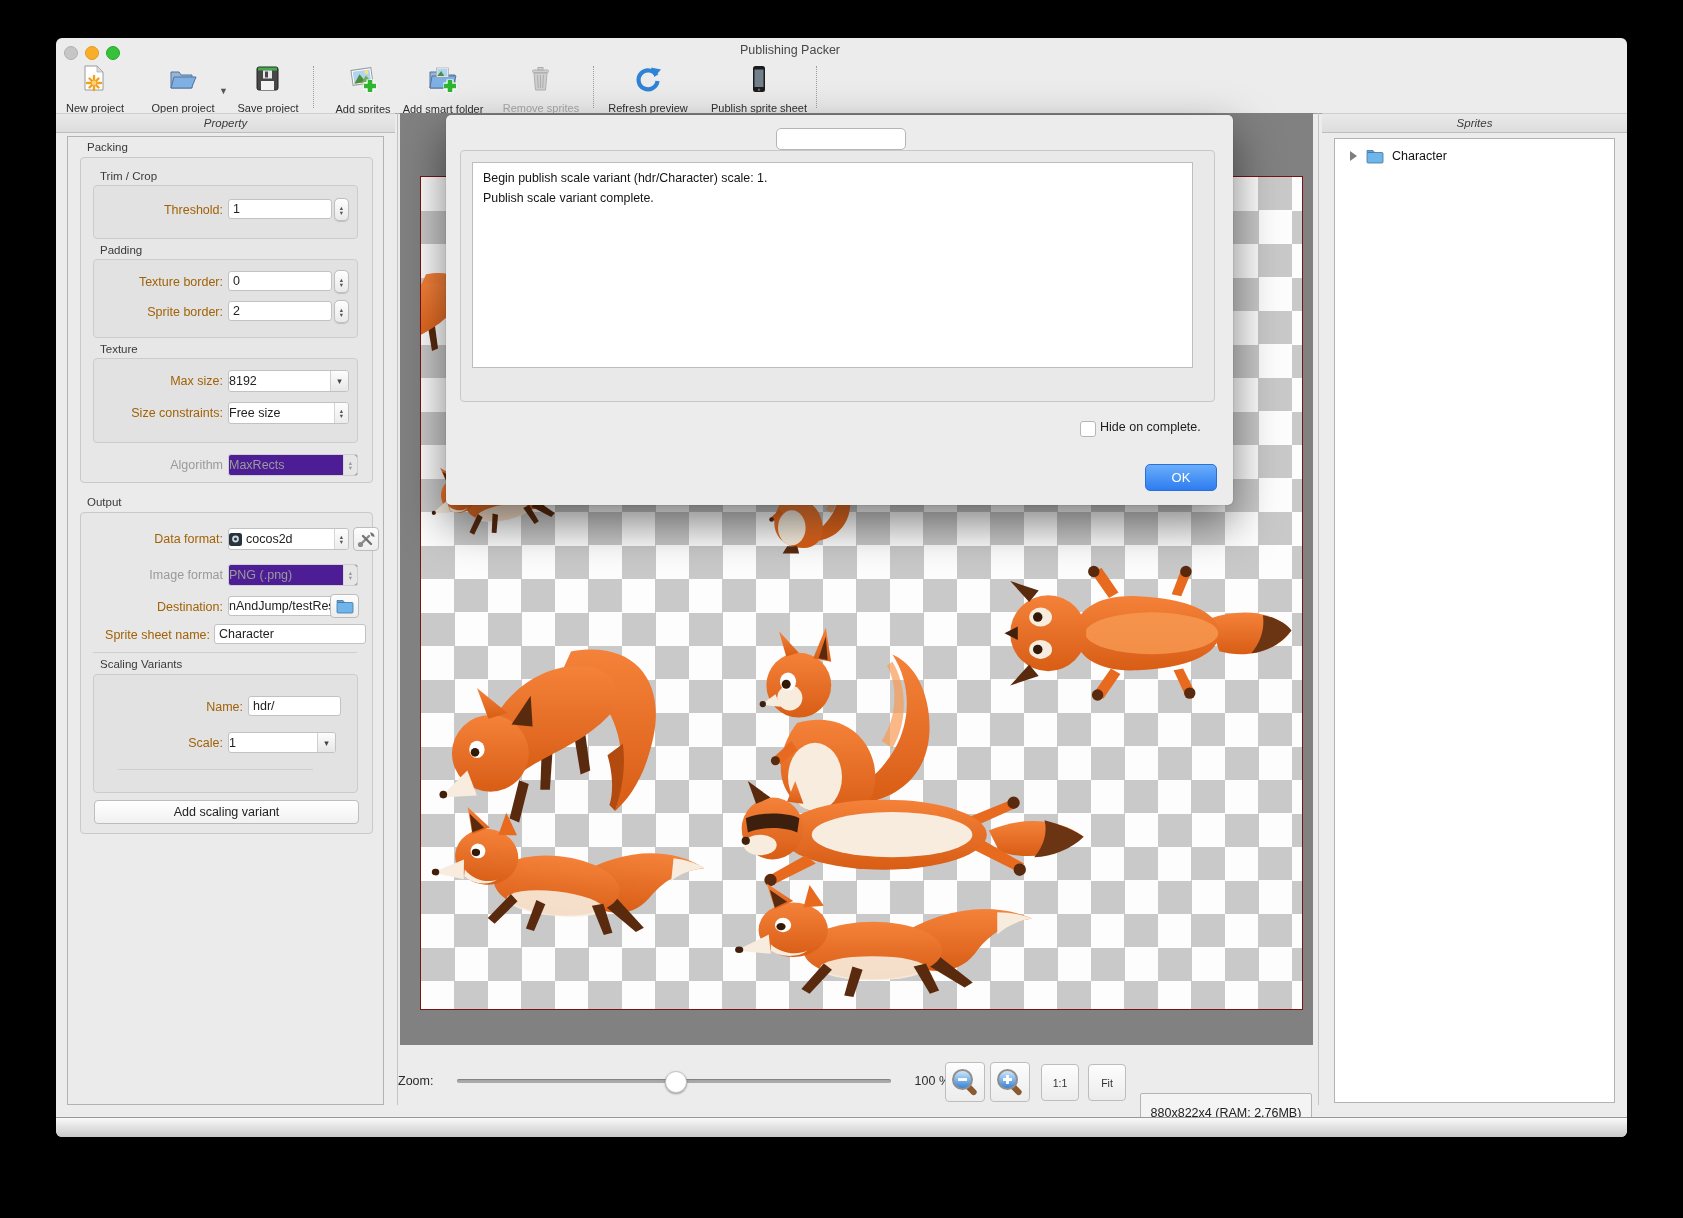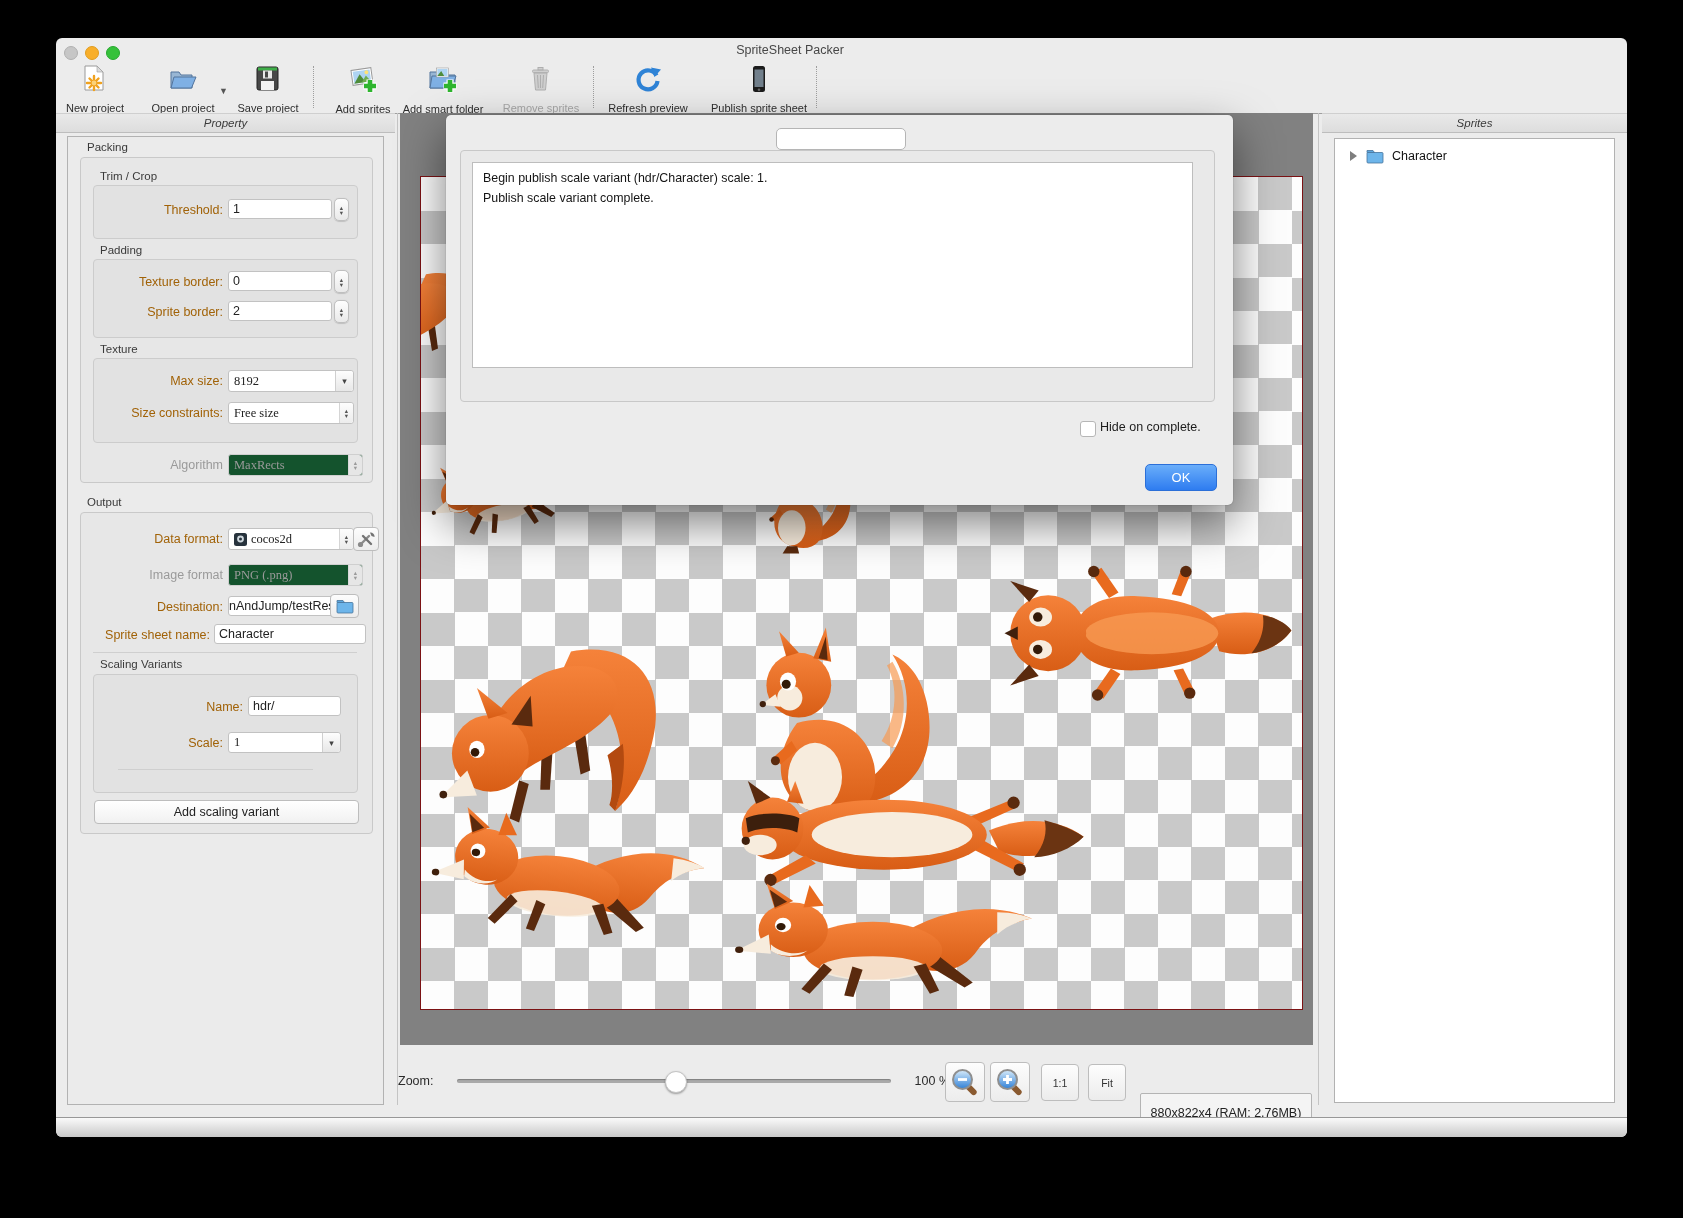--- a/index.html
+++ b/index.html
@@ -283,7 +283,7 @@
       <div class="abs light l-gray"></div>
       <div class="abs light l-yellow"></div>
       <div class="abs light l-green"></div>
-      <div class="abs wtitle">SpriteSheet Packer</div>
+      <div class="abs wtitle">Publishing Packer</div>
     </div>
 
     <div class="abs toolbar">

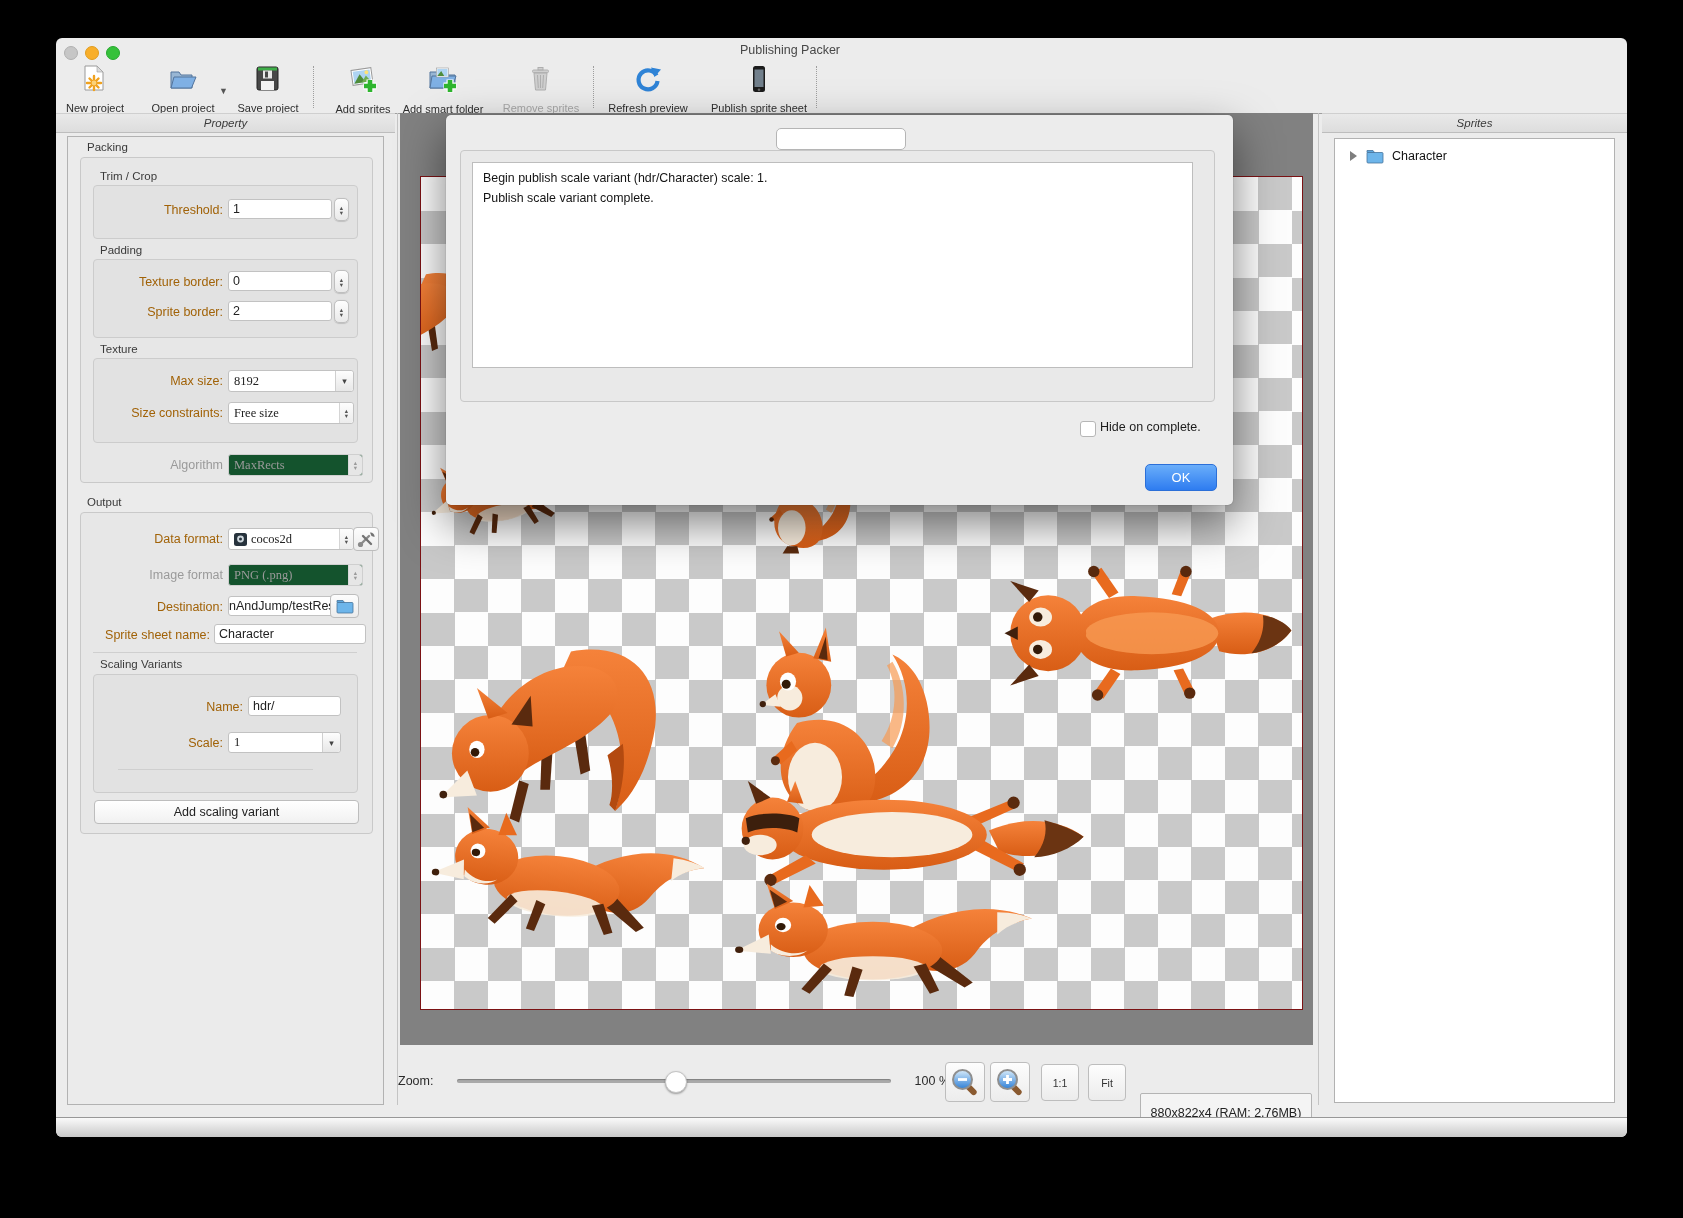--- a/index.html
+++ b/index.html
@@ -41,7 +41,7 @@
            display:flex;flex-direction:column;align-items:center;justify-content:center;line-height:5px;
            font-size:6.5px;color:#555;box-shadow:0 .5px 1px rgba(0,0,0,.15);}
   .combo{background:#fff;border:1px solid #c2c2c2;border-radius:3px;font-size:12.5px;color:#222;
-         display:flex;align-items:center;padding-left:5px;font-family:Liberation Serif, serif;}
+         display:flex;align-items:center;}
   .combo .grow{flex:1;overflow:hidden;white-space:nowrap;}
   .combo .darr{width:13px;align-self:stretch;display:flex;flex-direction:column;align-items:center;
          justify-content:center;font-size:6.5px;line-height:5px;color:#555;background:linear-gradient(#fdfdfd,#ececec);

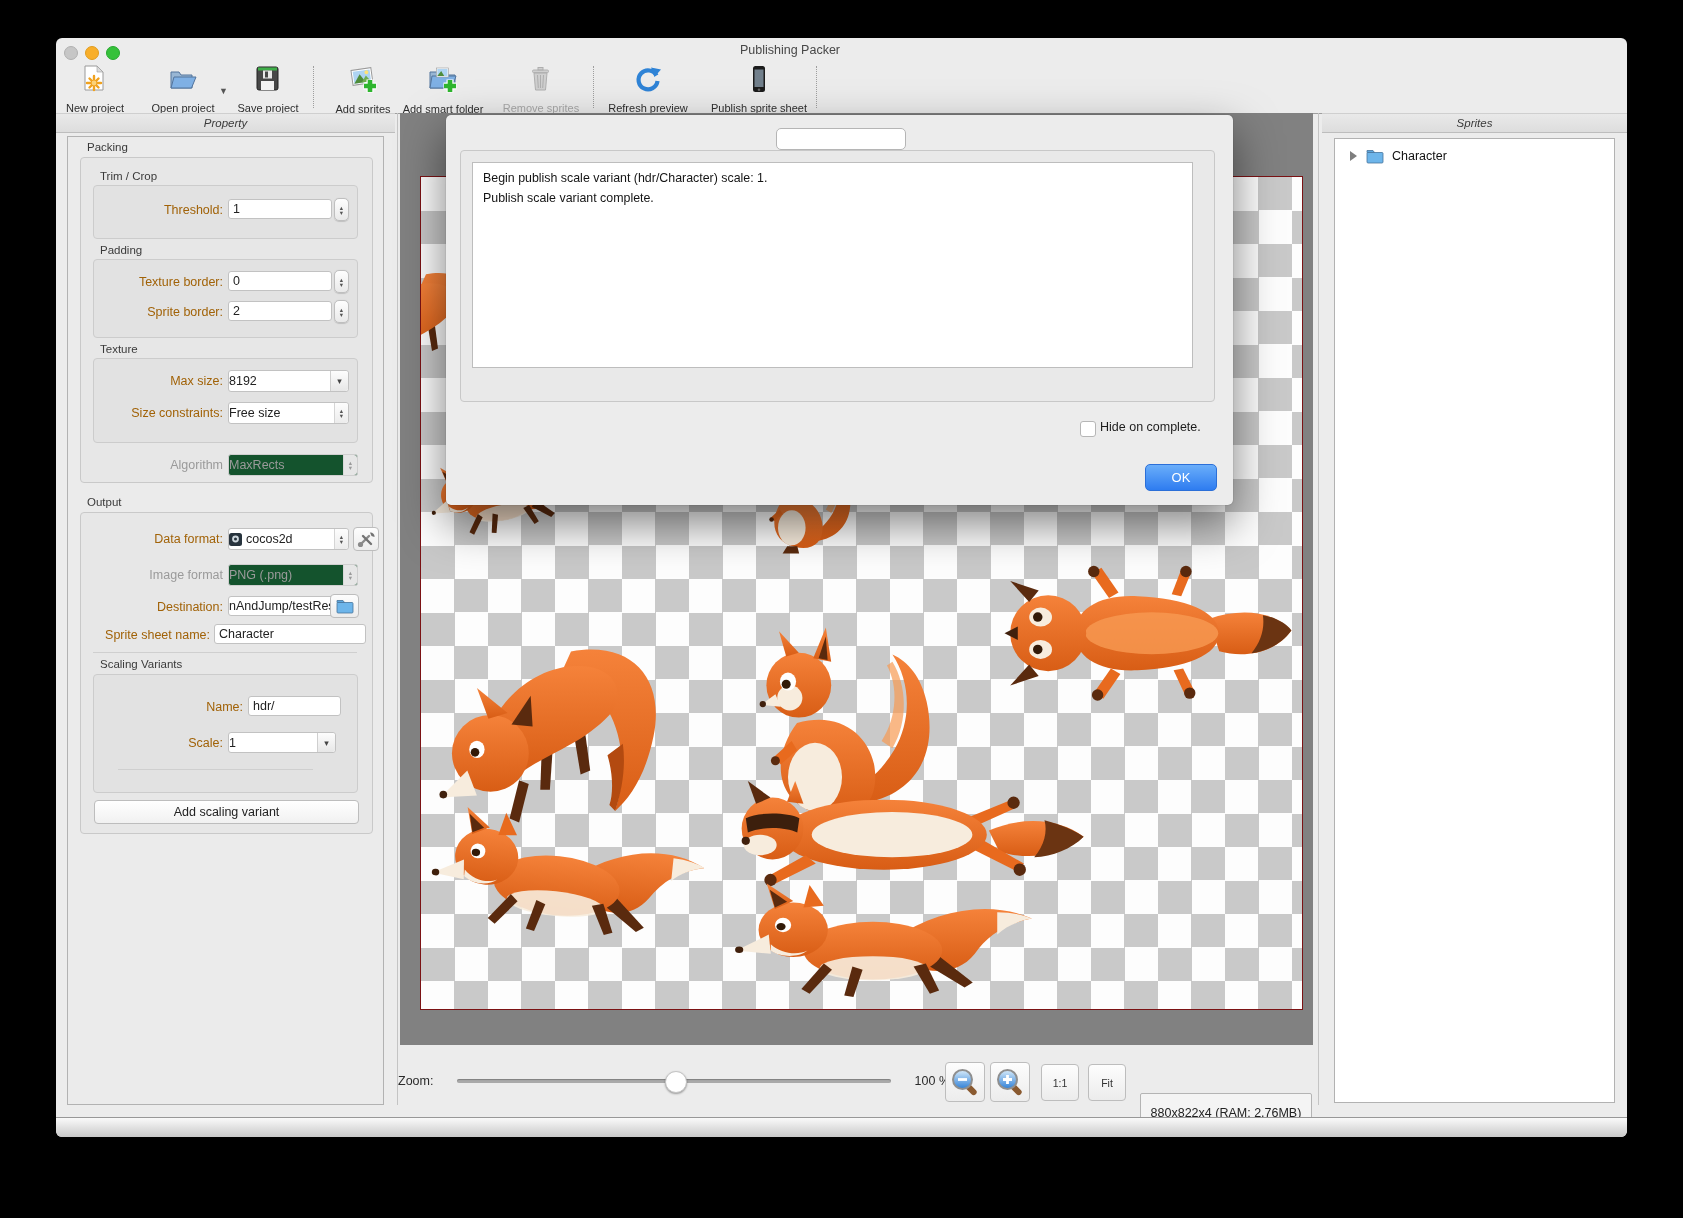--- a/index.html
+++ b/index.html
@@ -49,7 +49,7 @@
   .combo .sarr{width:17px;align-self:stretch;display:flex;align-items:center;justify-content:center;
          font-size:9px;color:#444;background:linear-gradient(#fdfdfd,#e7e7e7);border-left:1px solid #cfcfcf;
          border-radius:0 3px 3px 0;}
-  .combo.dis{background:#14532d;color:#9a9a9a;border-color:#cfcfcf;}
+  .combo.dis{background:#4c1d95;color:#9a9a9a;border-color:#cfcfcf;}
   .combo.dis .darr{background:#e6e6e6;color:#9a9a9a;border-left-color:#d8d8d8;}
   .hdiv{border-top:1px solid #cfcfcf;height:0;}
   .pushbtn{background:linear-gradient(#ffffff,#f1f1f1);border:1px solid #bdbdbd;border-radius:4px;

